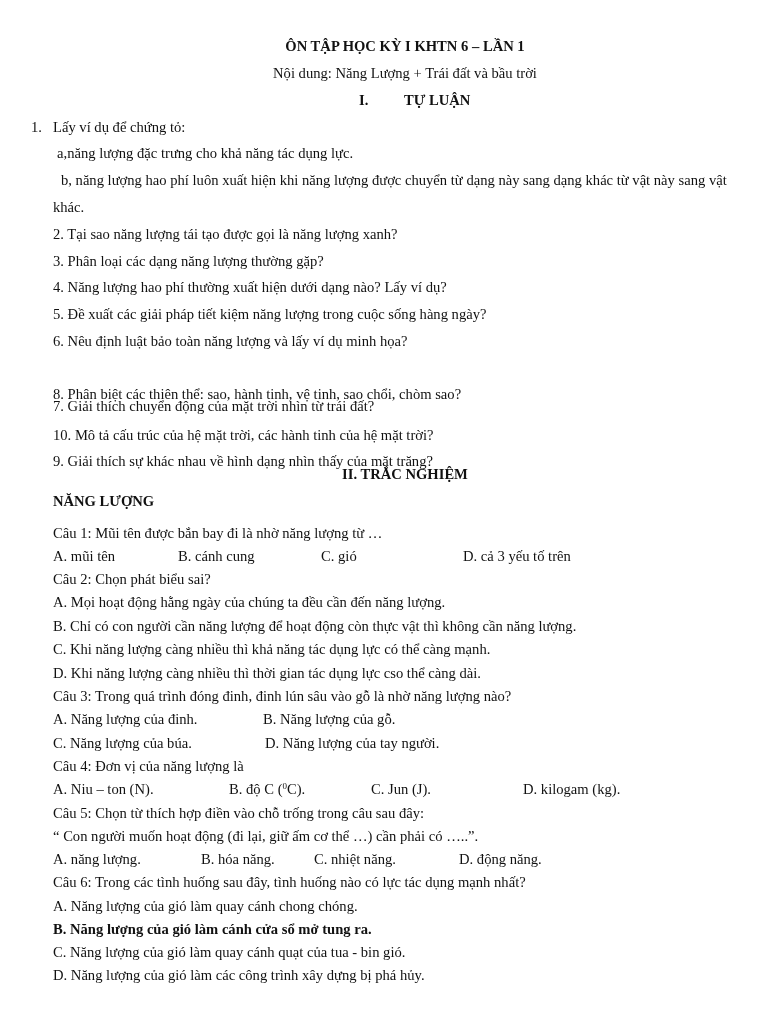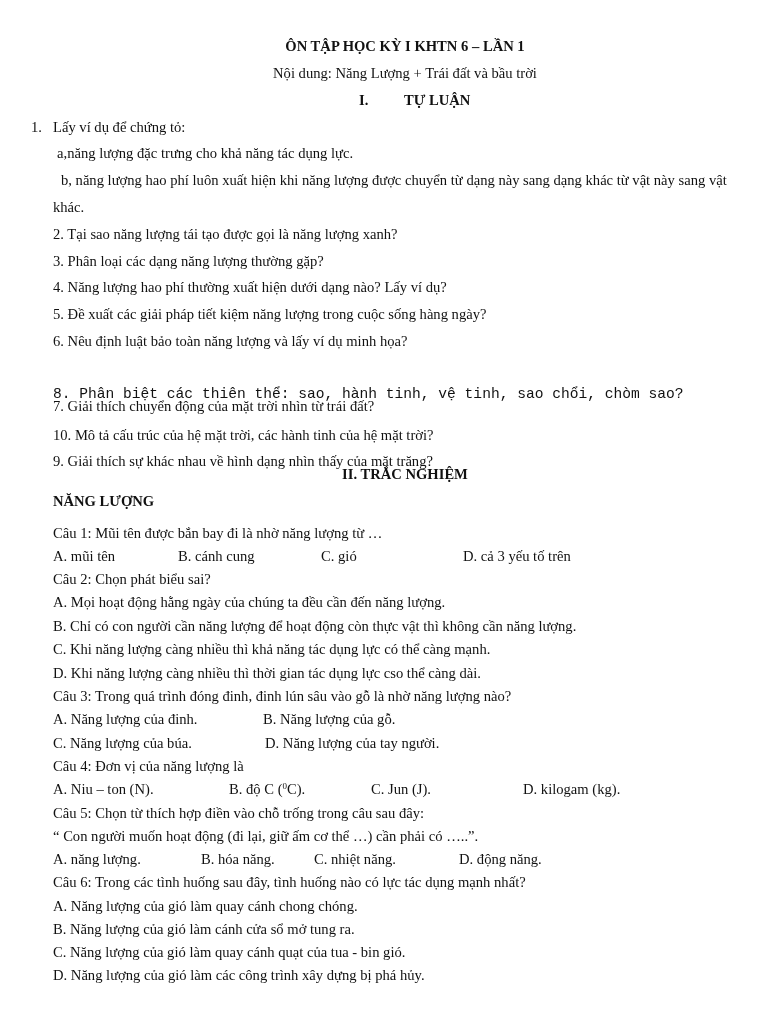--- a/index.html
+++ b/index.html
@@ -49,7 +49,7 @@
 <div class="line" style="top:305px; left:53px;">5. Đề xuất các giải pháp tiết kiệm năng lượng trong cuộc sống hàng ngày?</div>
 <div class="line" style="top:332px; left:53px;">6.  Nêu  định luật bảo toàn năng lượng và lấy ví dụ minh họa?</div>
 <div class="line" style="top:358px; left:53px;margin-top:39px;">7.  Giải thích chuyển động của mặt trời nhìn từ trái đất?</div>
-<div class="line" style="top:385px; left:53px;font-family:Liberation Mono, monospace;">8.  Phân biệt các thiên thể: sao, hành tinh, vệ tinh, sao chổi, chòm sao?</div>
+<div class="line" style="top:385px; left:53px;">8.  Phân biệt các thiên thể: sao, hành tinh, vệ tinh, sao chổi, chòm sao?</div>
 <div class="line" style="top:412px; left:53px;margin-top:40px;">9. Giải thích sự khác nhau về hình dạng nhìn thấy của mặt trăng?</div>
 <div class="line" style="top:426px; left:53px;">10.  Mô tả cấu trúc của hệ mặt trời, các hành tinh của hệ mặt trời?</div>
 

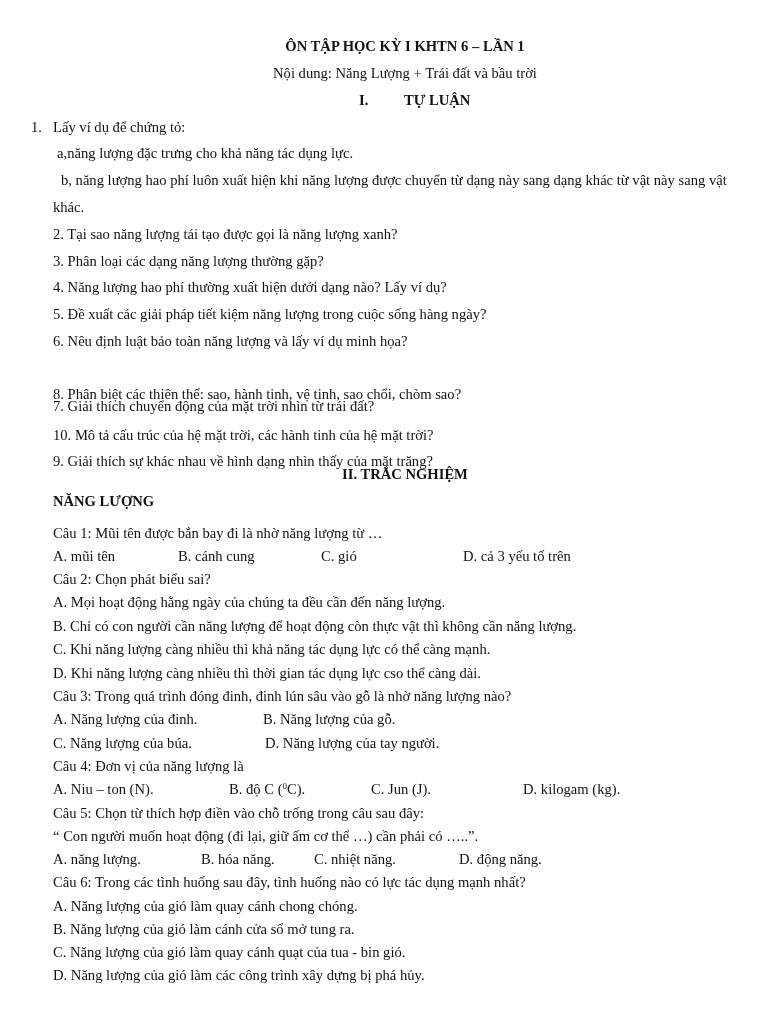--- a/index.html
+++ b/index.html
@@ -101,7 +101,7 @@
   <b>Câu 6:</b><span> Trong các tình huống sau đây, tình huống nào có lực tác dụng mạnh nhất?</span>
 </div>
 <div class="line" style="top:897px; left:53px;">A. Năng lượng của gió làm quay cánh chong chóng.</div>
-<div class="line" style="top:920px; left:53px;">B. Năng lượng của gió làm cánh cửa sổ mở tung ra.</div>
+<div class="line" style="top:920px; left:53px;font-weight:bold;">B. Năng lượng của gió làm cánh cửa sổ mở tung ra.</div>
 <div class="line" style="top:943px; left:53px;">C. Năng lượng của gió làm quay cánh quạt của tua - bin gió.</div>
 <div class="line" style="top:966px; left:53px;">D. Năng lượng của gió làm các công trình xây dựng bị phá hủy.</div>
 

